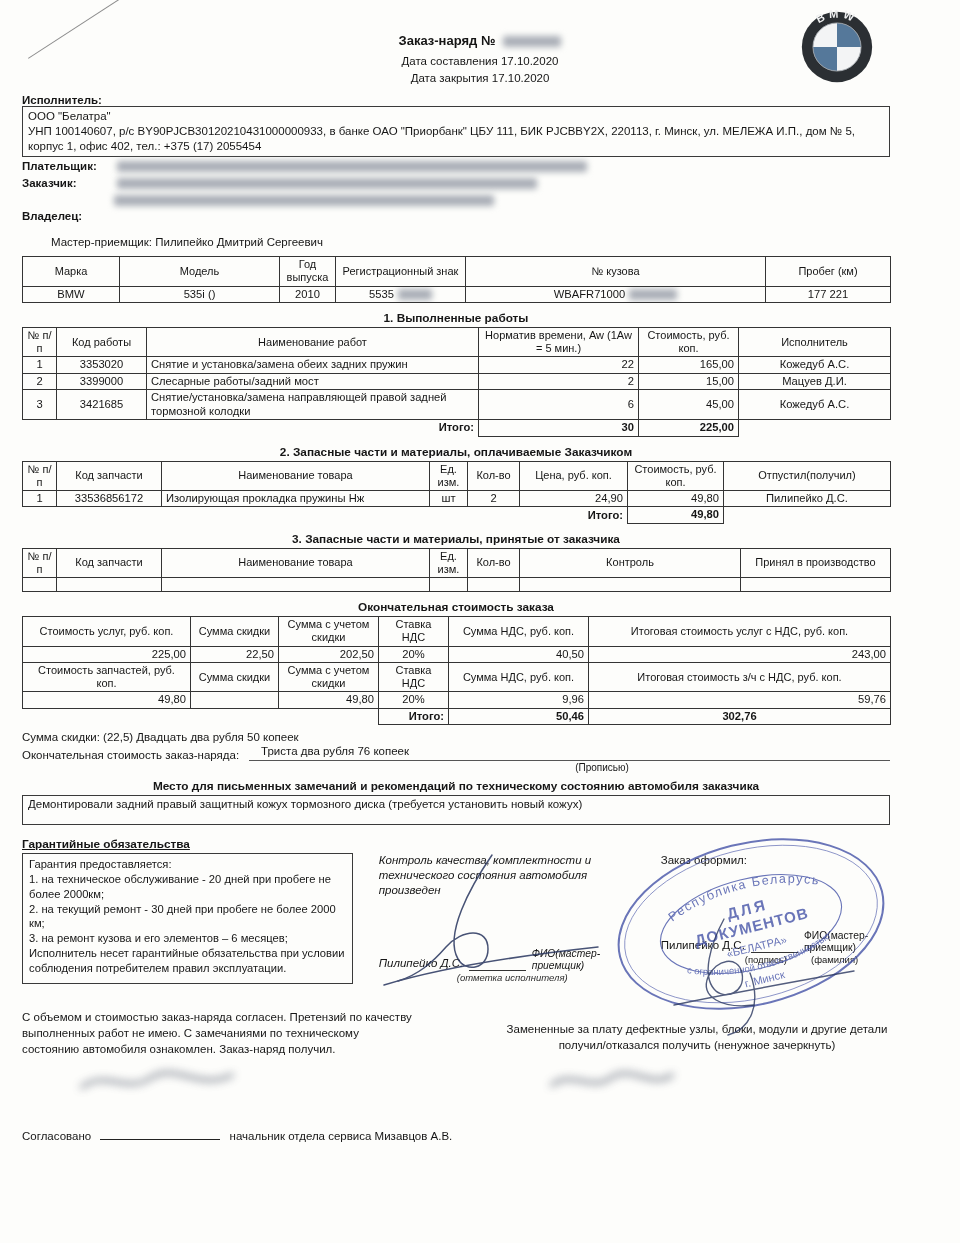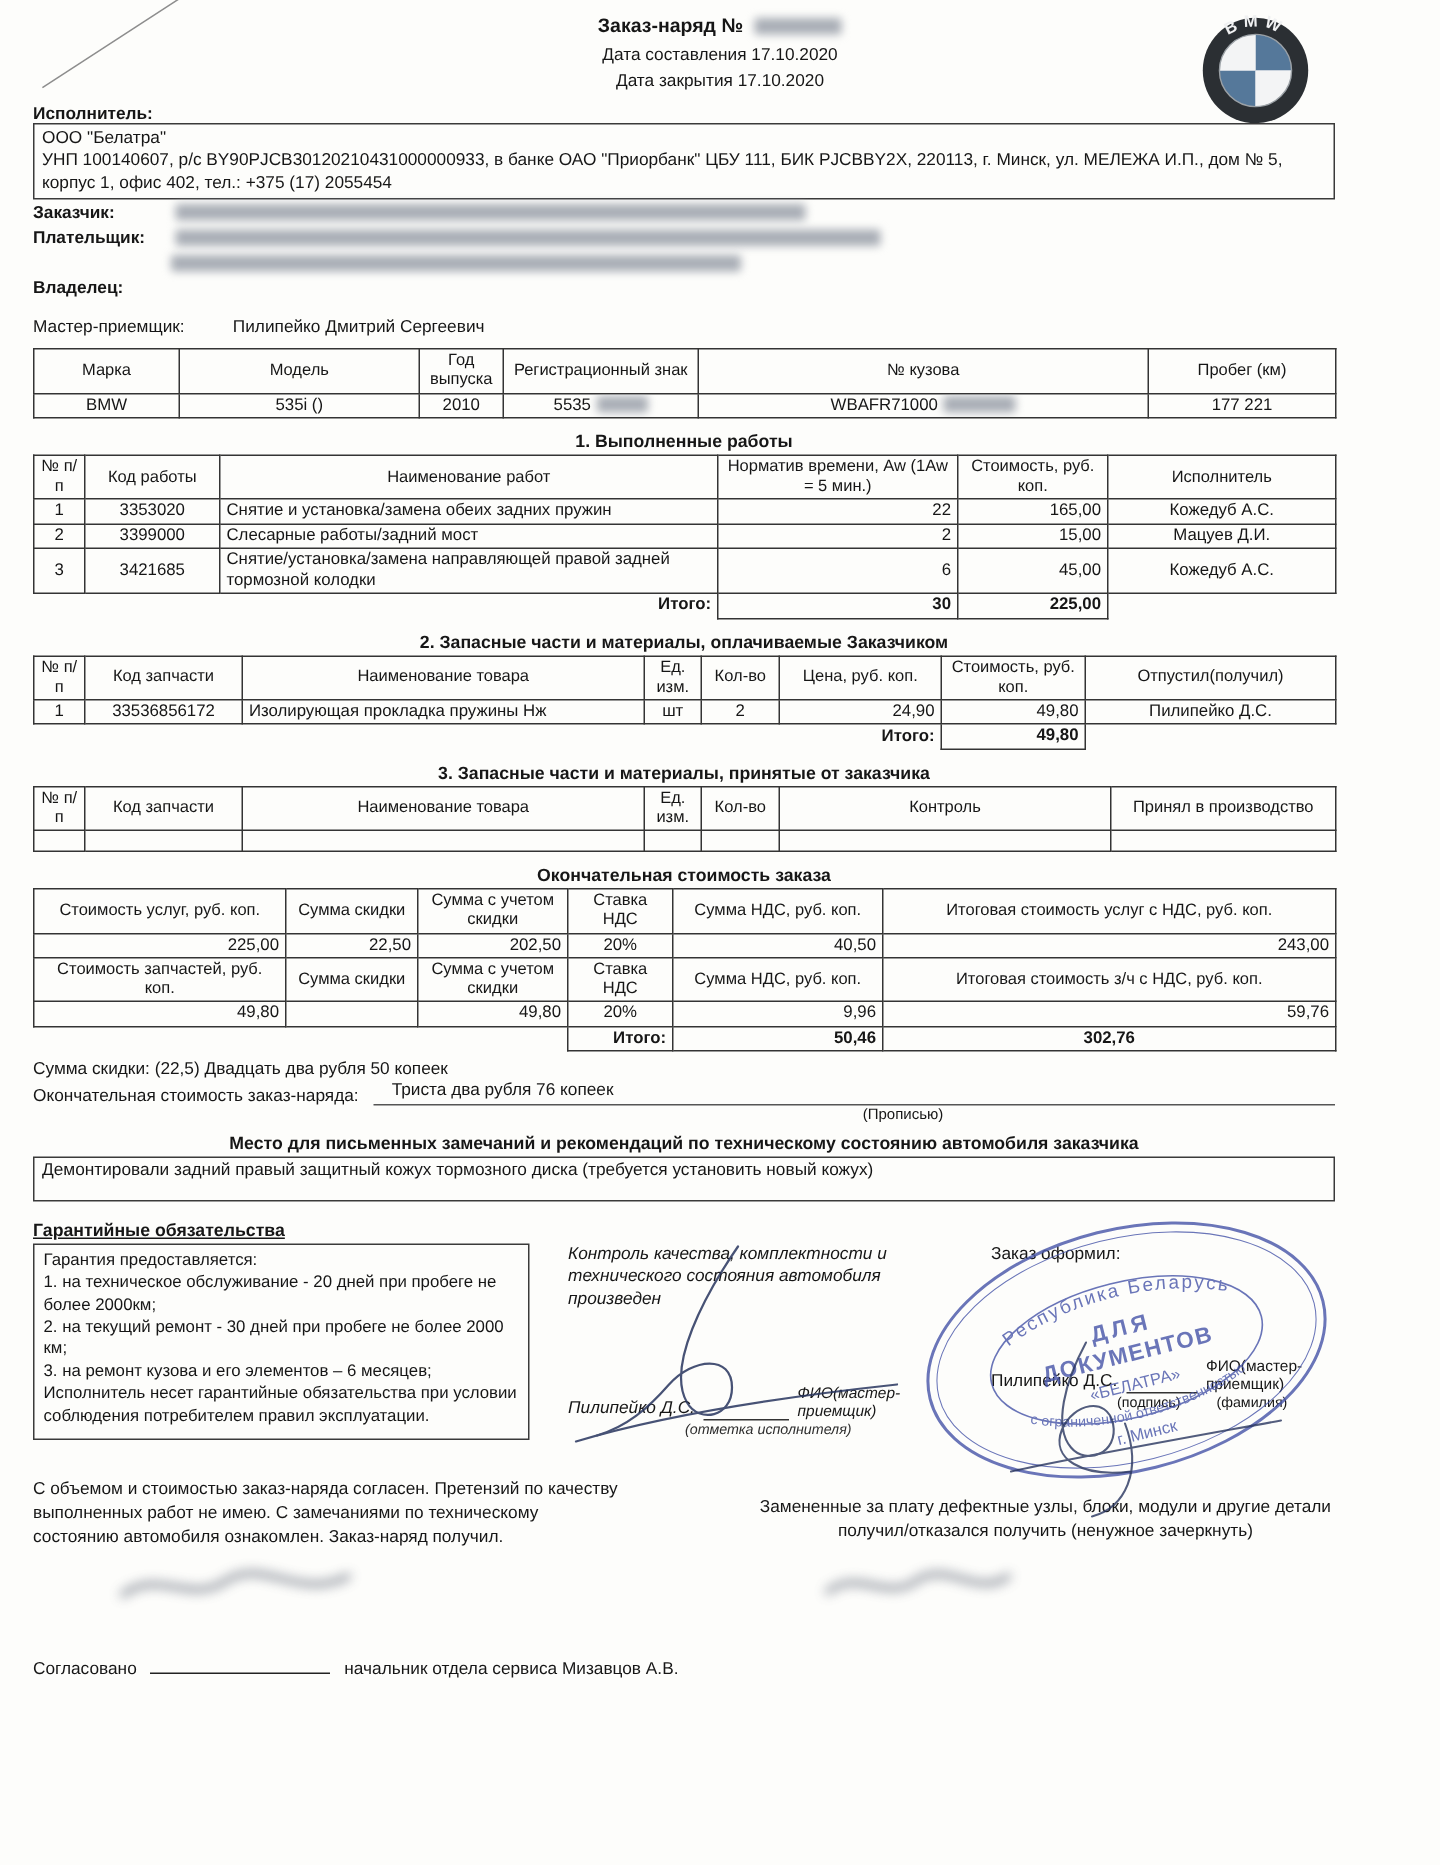--- a/index.html
+++ b/index.html
@@ -8,7 +8,7 @@
   .artifact{position:absolute;left:28px;top:58px;width:110px;height:1px;background:#8d8d8d;
             transform-origin:0 0;transform:rotate(-33deg);}
   .bmw{position:absolute;top:10px;right:86px;}
-  .hdr{padding-top:8px;text-align:center;line-height:1.45;}
+  .hdr{padding-top:32px;text-align:center;line-height:1.45;}
   .hdr .title{font-weight:700;font-size:13px;margin-bottom:2px;}
   .content{padding:0 70px 0 22px;}
   .redact{display:inline-block;height:11px;background:#a9aeb6;border-radius:2px;filter:blur(3px);

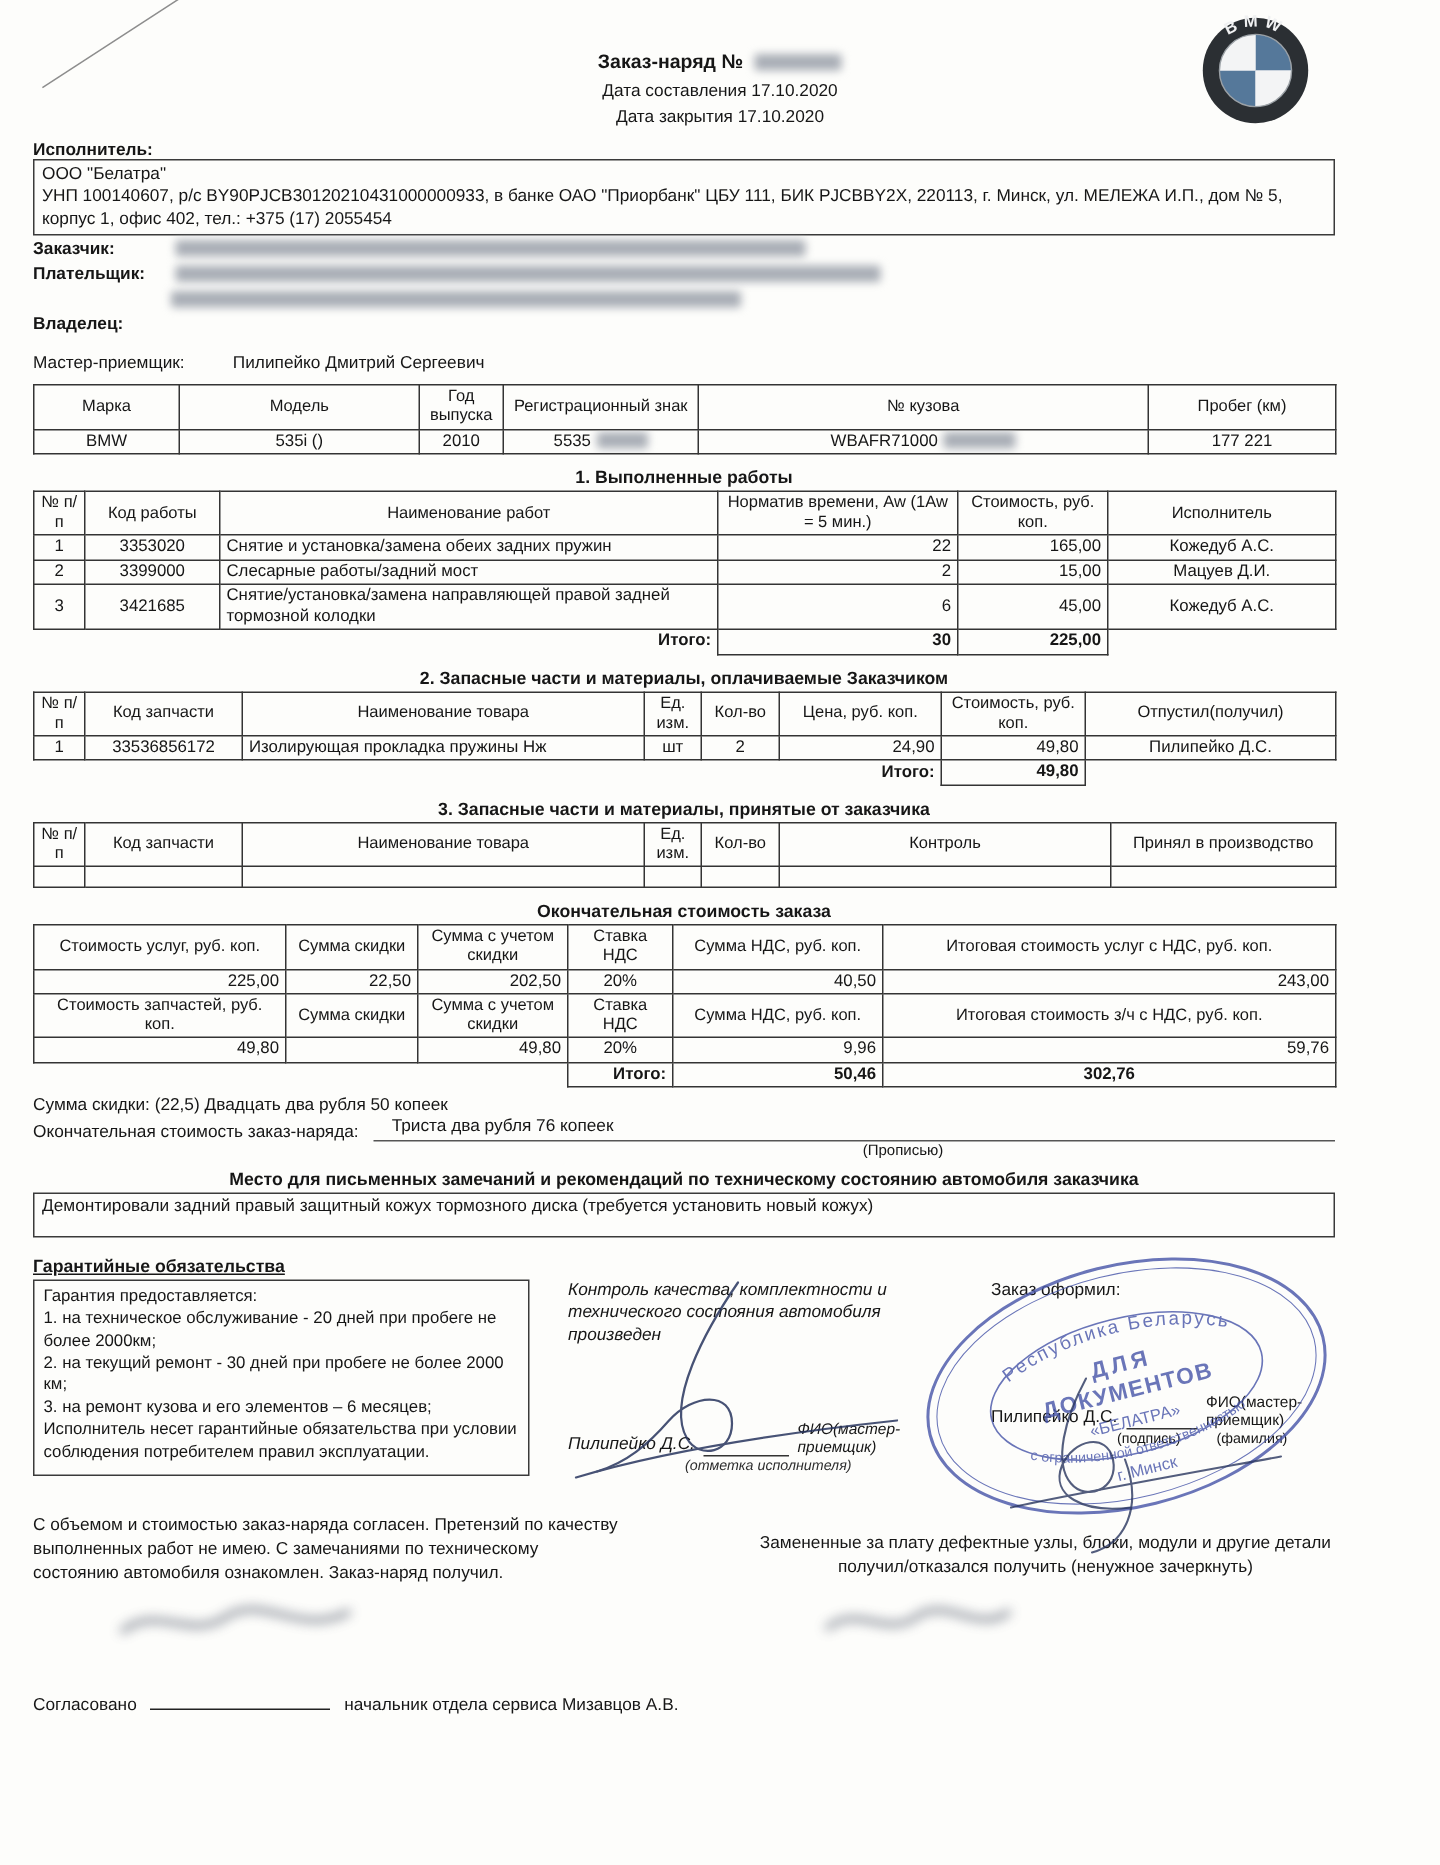--- a/index.html
+++ b/index.html
@@ -97,12 +97,12 @@
     </div>
 
     <div class="party">
+      <span class="plabel">Плательщик:</span>
+      <span class="redact" style="width:470px"></span>
+    </div>
+    <div class="party">
       <span class="plabel">Заказчик:</span>
       <span class="redact" style="width:420px"></span>
-    </div>
-    <div class="party">
-      <span class="plabel">Плательщик:</span>
-      <span class="redact" style="width:470px"></span>
     </div>
     <div class="party">
       <span class="redact" style="width:380px;margin-left:92px"></span>

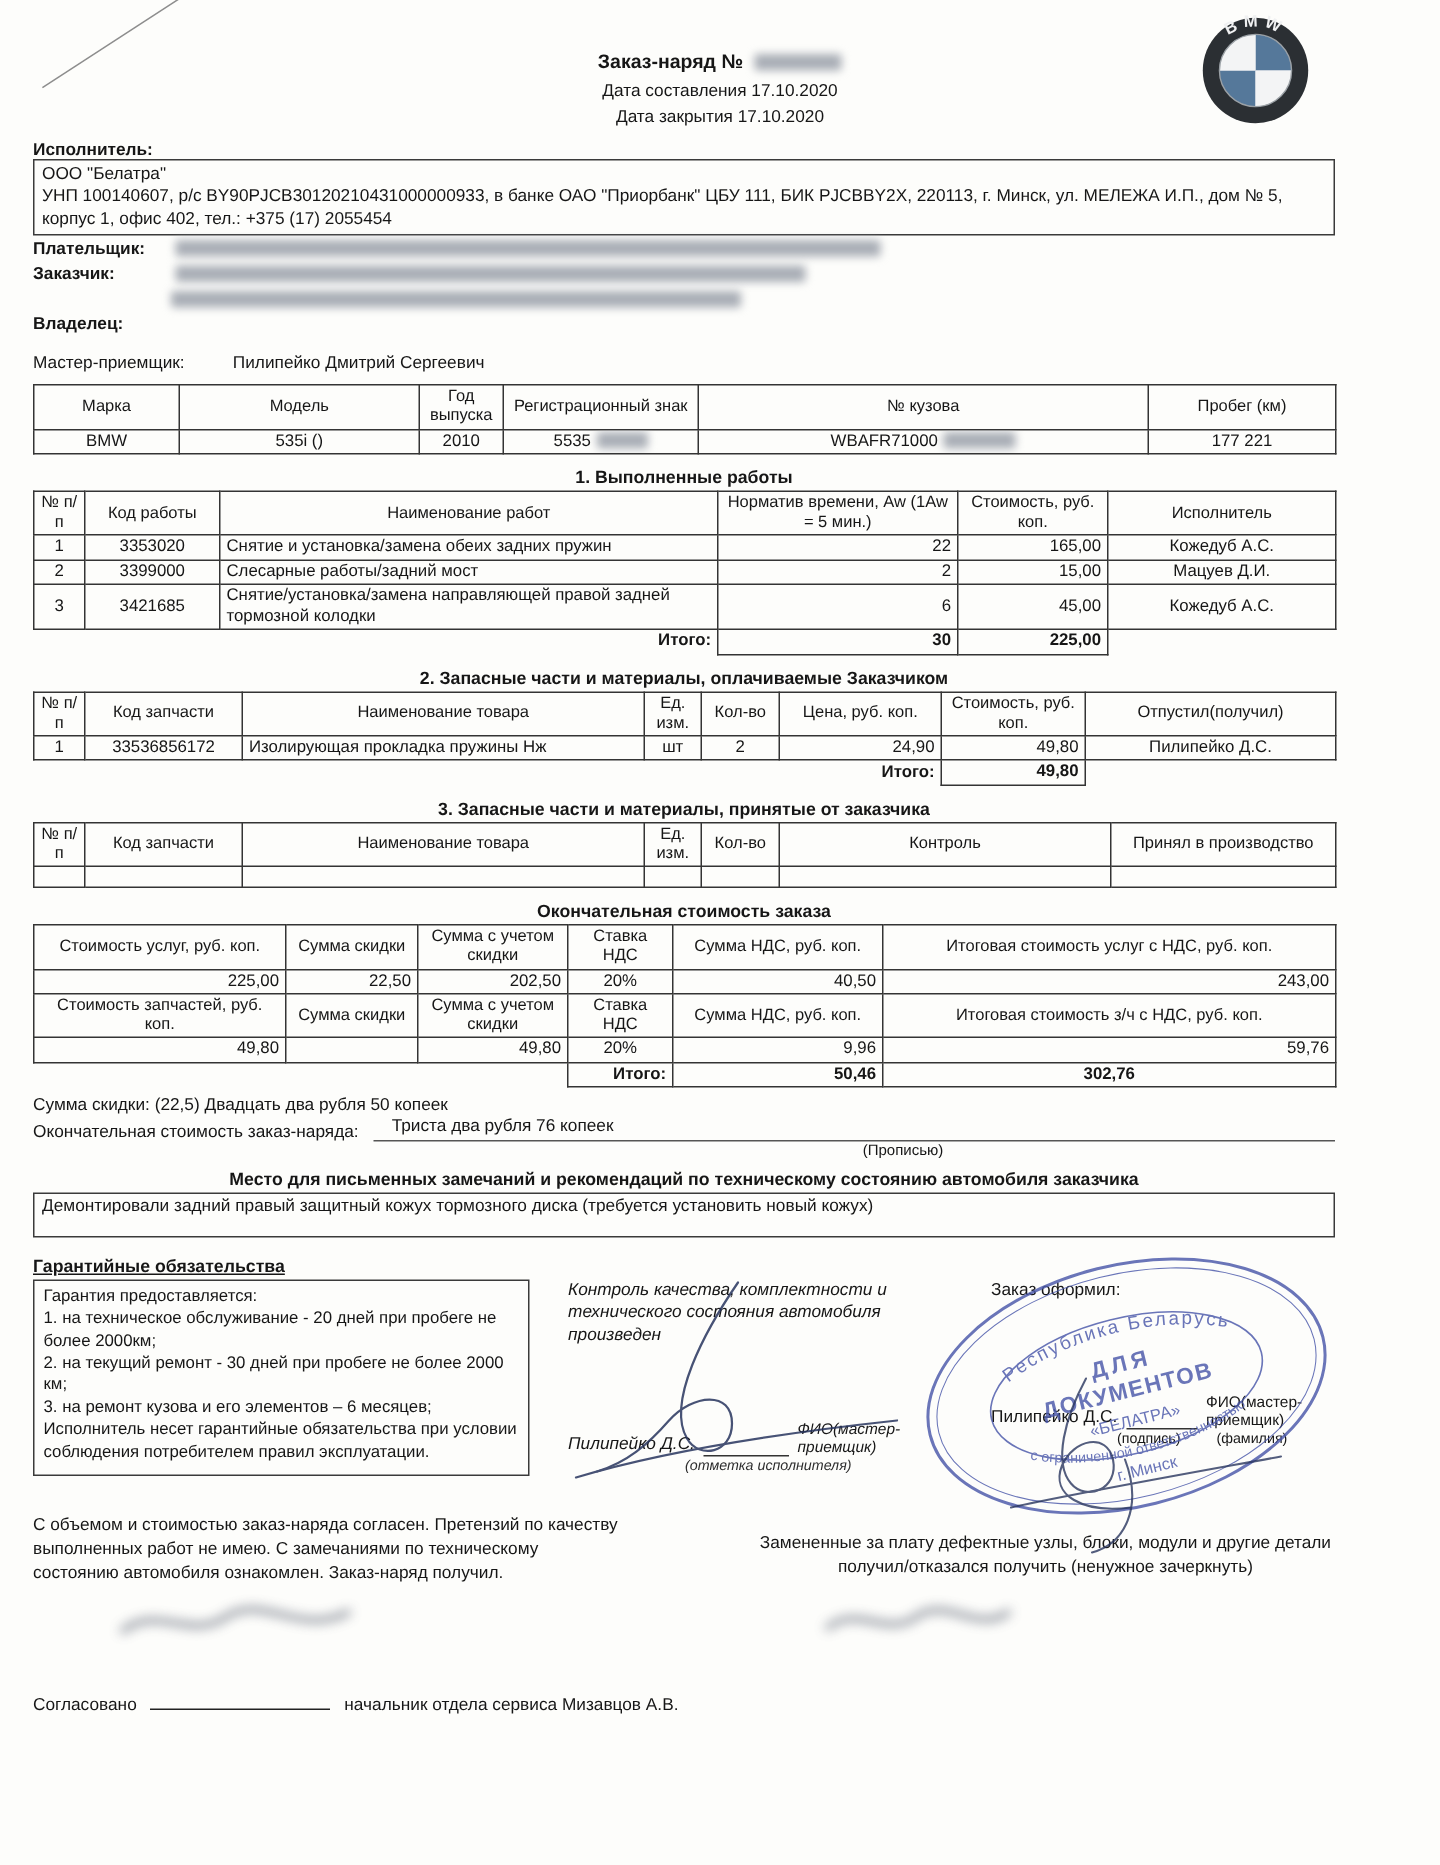--- a/index.html
+++ b/index.html
@@ -18,7 +18,7 @@
   .party{margin:3px 0;line-height:1.2;}
   .party .plabel{display:inline-block;min-width:84px;font-weight:700;}
   .master-row{margin:12px 0 8px;}
-  .master-row .mlabel{display:inline-block;width:130px;}
+  .master-row .mlabel{display:inline-block;width:130px;text-align:right;}
   table{border-collapse:collapse;table-layout:fixed;width:100%;}
   td,th{border:1px solid #343434;padding:1px 4px;font-size:11.2px;line-height:1.2;overflow:hidden;
         vertical-align:middle;}

